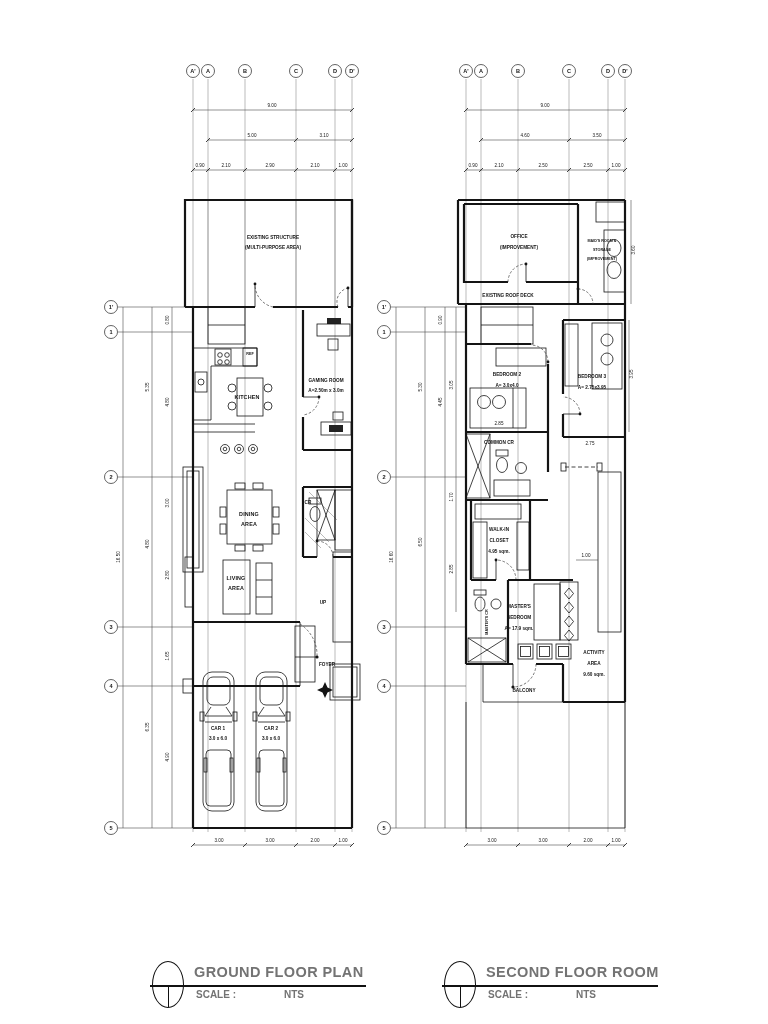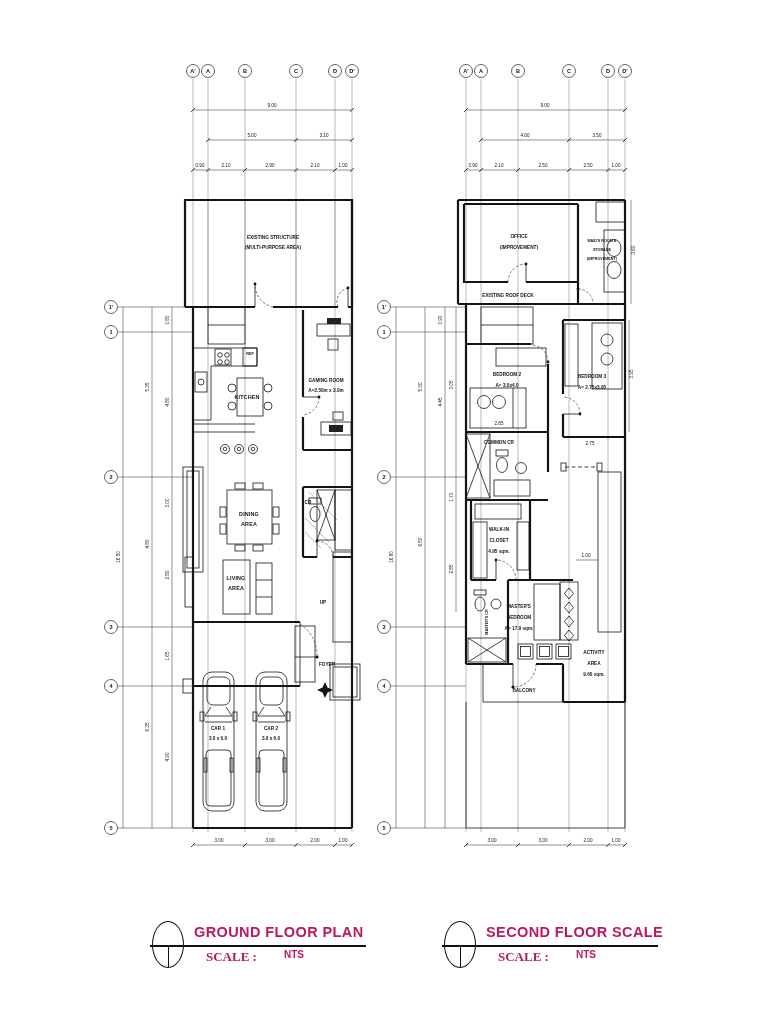--- a/index.html
+++ b/index.html
@@ -21,7 +21,7 @@
   .bb{fill:#fff;stroke:#3c3c3c;stroke-width:.8;}
   .dot{fill:#141414;}
   
-  .tb{position:absolute;height:52px;color:#be185d;}
+  .tb{position:absolute;height:52px;color:#737373;margin-top:40px;}
   .tb-line{position:absolute;left:0;right:0;top:27px;height:1.6px;background:#111;}
   .tb-circ{position:absolute;left:2px;top:3px;width:30px;height:45px;border:1.4px solid #111;border-radius:50%;}
   .tb-vline{position:absolute;left:50%;top:24px;bottom:0;width:1.2px;background:#111;}

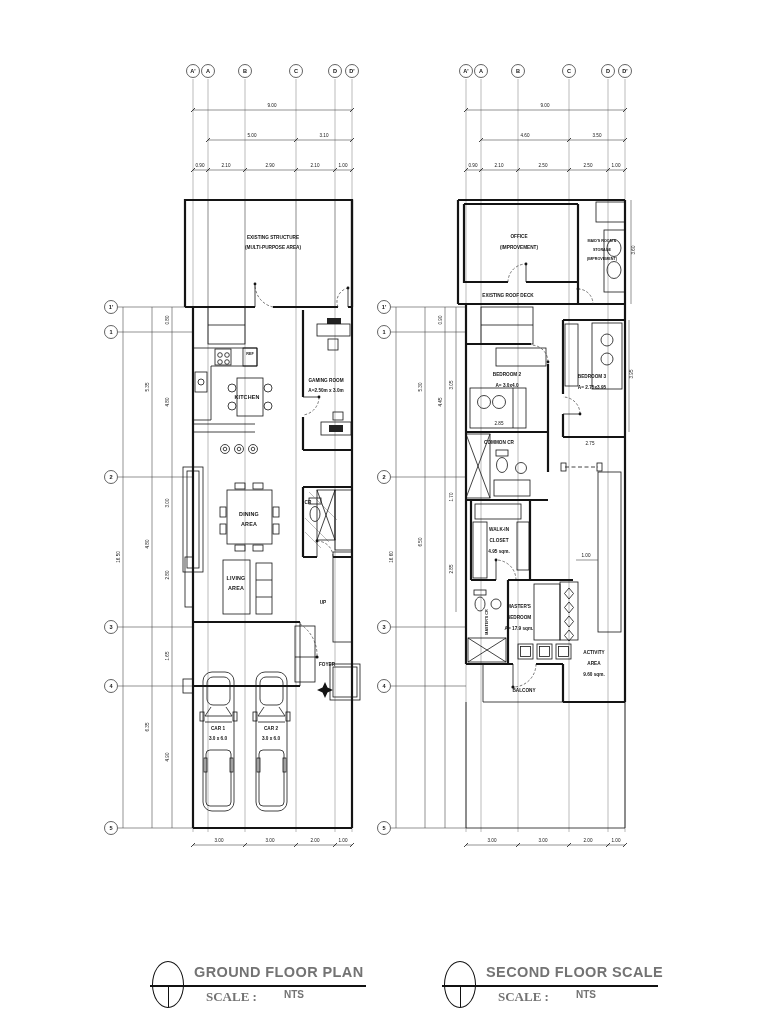--- a/index.html
+++ b/index.html
@@ -466,7 +466,7 @@
   <div class="tb-circ">
         <div class="tb-vline"></div>
       </div>
-  <div class="tb-title">SECOND FLOOR SCALE</div>
+  <div class="tb-title">SECOND FLOOR ROOM</div>
   <div class="tb-scale">SCALE :</div>
   <div class="tb-nts">NTS</div>
 </div>

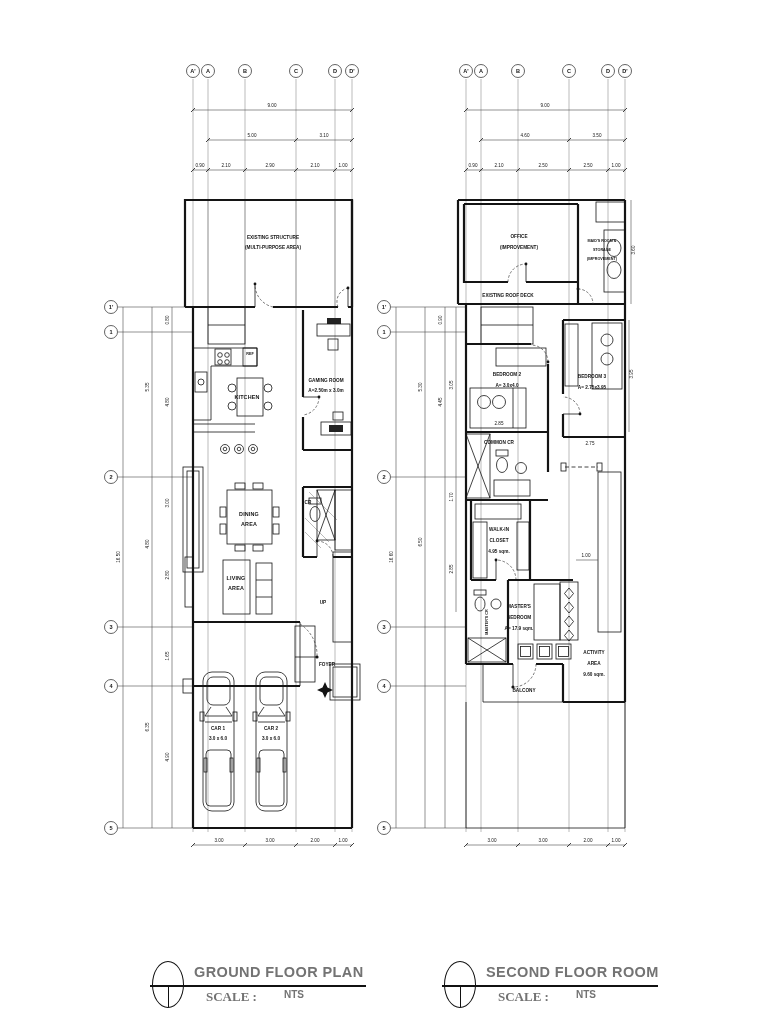--- a/index.html
+++ b/index.html
@@ -26,7 +26,7 @@
   .tb-circ{position:absolute;left:2px;top:3px;width:30px;height:45px;border:1.4px solid #111;border-radius:50%;}
   .tb-vline{position:absolute;left:50%;top:24px;bottom:0;width:1.2px;background:#111;}
   .tb-title{position:absolute;left:44px;top:6px;font-size:14.5px;font-weight:700;letter-spacing:.4px;white-space:nowrap;}
-  .tb-scale{position:absolute;left:56px;top:31px;font-size:13px;font-weight:700;font-family:Liberation Serif, serif;}
+  .tb-scale{position:absolute;left:46px;top:31px;font-size:10px;font-weight:700;}
   .tb-nts{position:absolute;left:134px;top:31px;font-size:10px;font-weight:700;}
 </style>
 </head>

